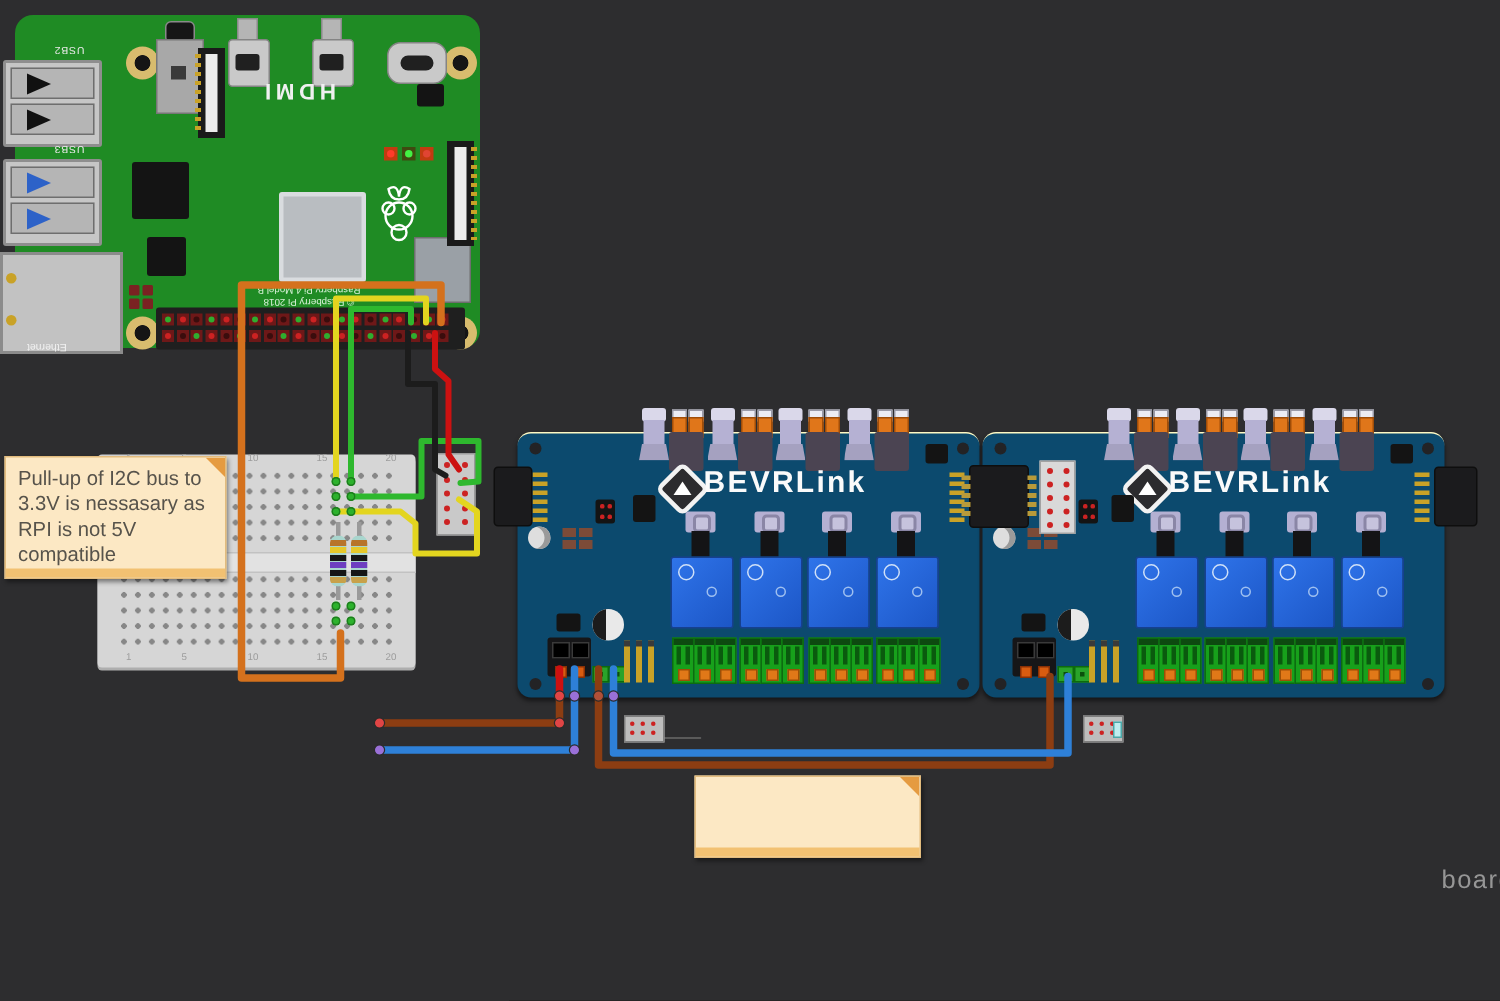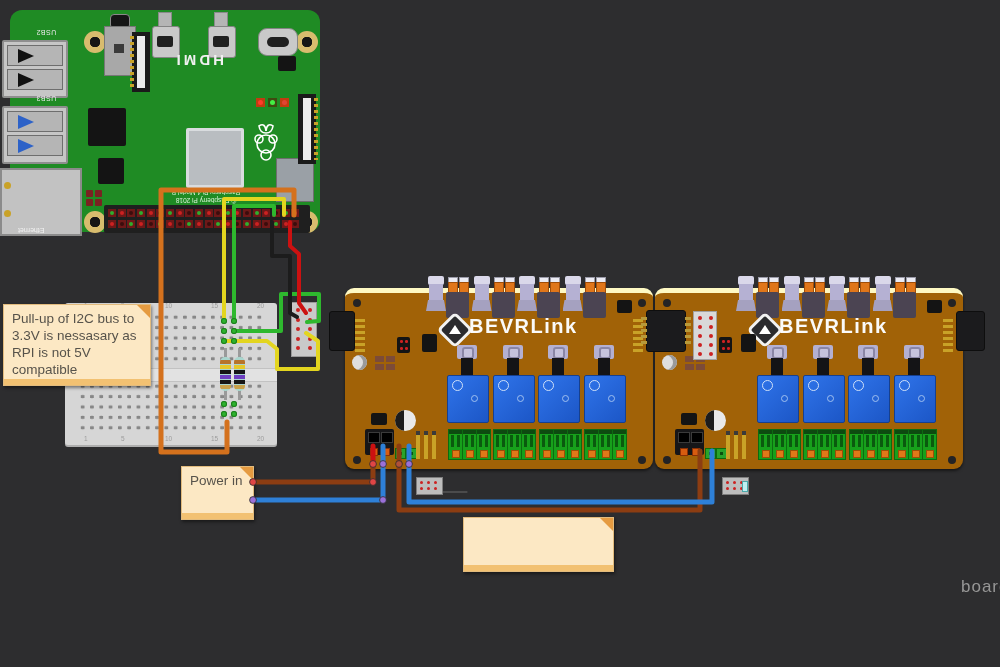--- a/index.html
+++ b/index.html
@@ -65,8 +65,8 @@
   .aux{position:absolute;width:25px;height:16px;background:#bdbdbd;border:1px solid #7e7e7e;}
 
   
-  .rboard{position:absolute;top:288px;width:308px;height:176px;background:#a16207;border-radius:9px;
-          border-top:5px solid #fef9c3;box-shadow:0 2px 3px rgba(0,0,0,.5);}
+  .rboard{position:absolute;top:288px;width:308px;height:176px;background:#0c4a6e;border-radius:9px;
+          border-top:1px solid #fef9c3;box-shadow:0 2px 3px rgba(0,0,0,.5);}
   .cmark{position:absolute;width:8px;height:8px;border-radius:50%;background:#232325;}
   .tower .tcap{position:absolute;left:2px;top:0;width:16px;height:9px;background:#dad8ea;border-radius:2px;}
   .tower .tbody{position:absolute;left:3px;top:8px;width:14px;height:17px;background:#b5b1d3;}

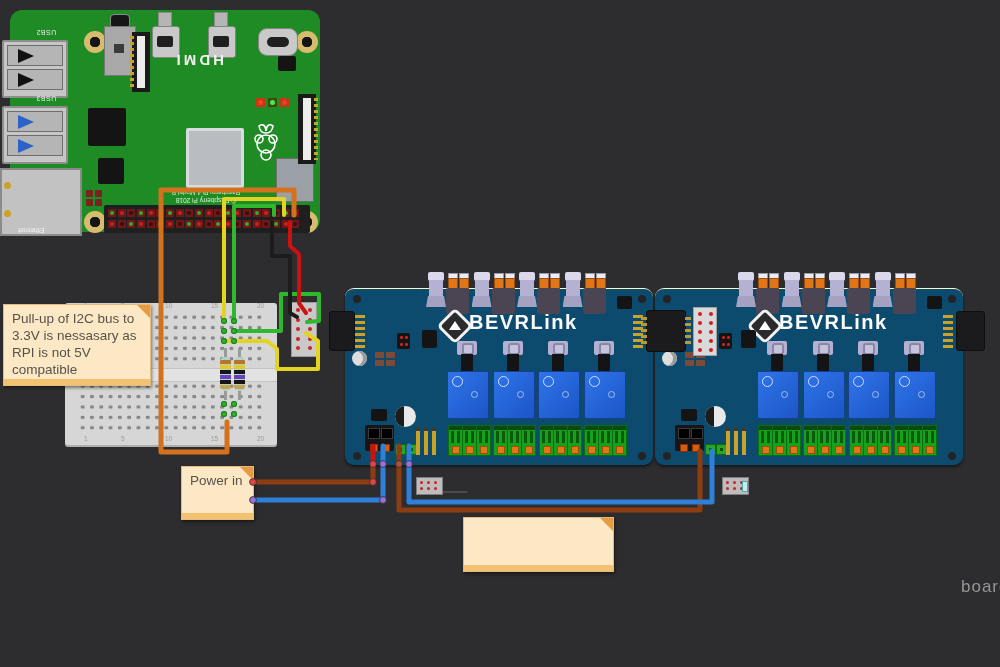--- a/index.html
+++ b/index.html
@@ -782,11 +782,6 @@
     <div class="strip"></div>
     <div class="fold"></div>
   </div>
-  <div class="note" style="left:181px;top:466px;width:71px;height:52px;">
-    <div class="txt">Power in</div>
-    <div class="strip"></div>
-    <div class="fold"></div>
-  </div>
   <div class="note" style="left:463px;top:517px;width:149px;height:53px;">
     <div class="strip"></div>
     <div class="fold"></div>

